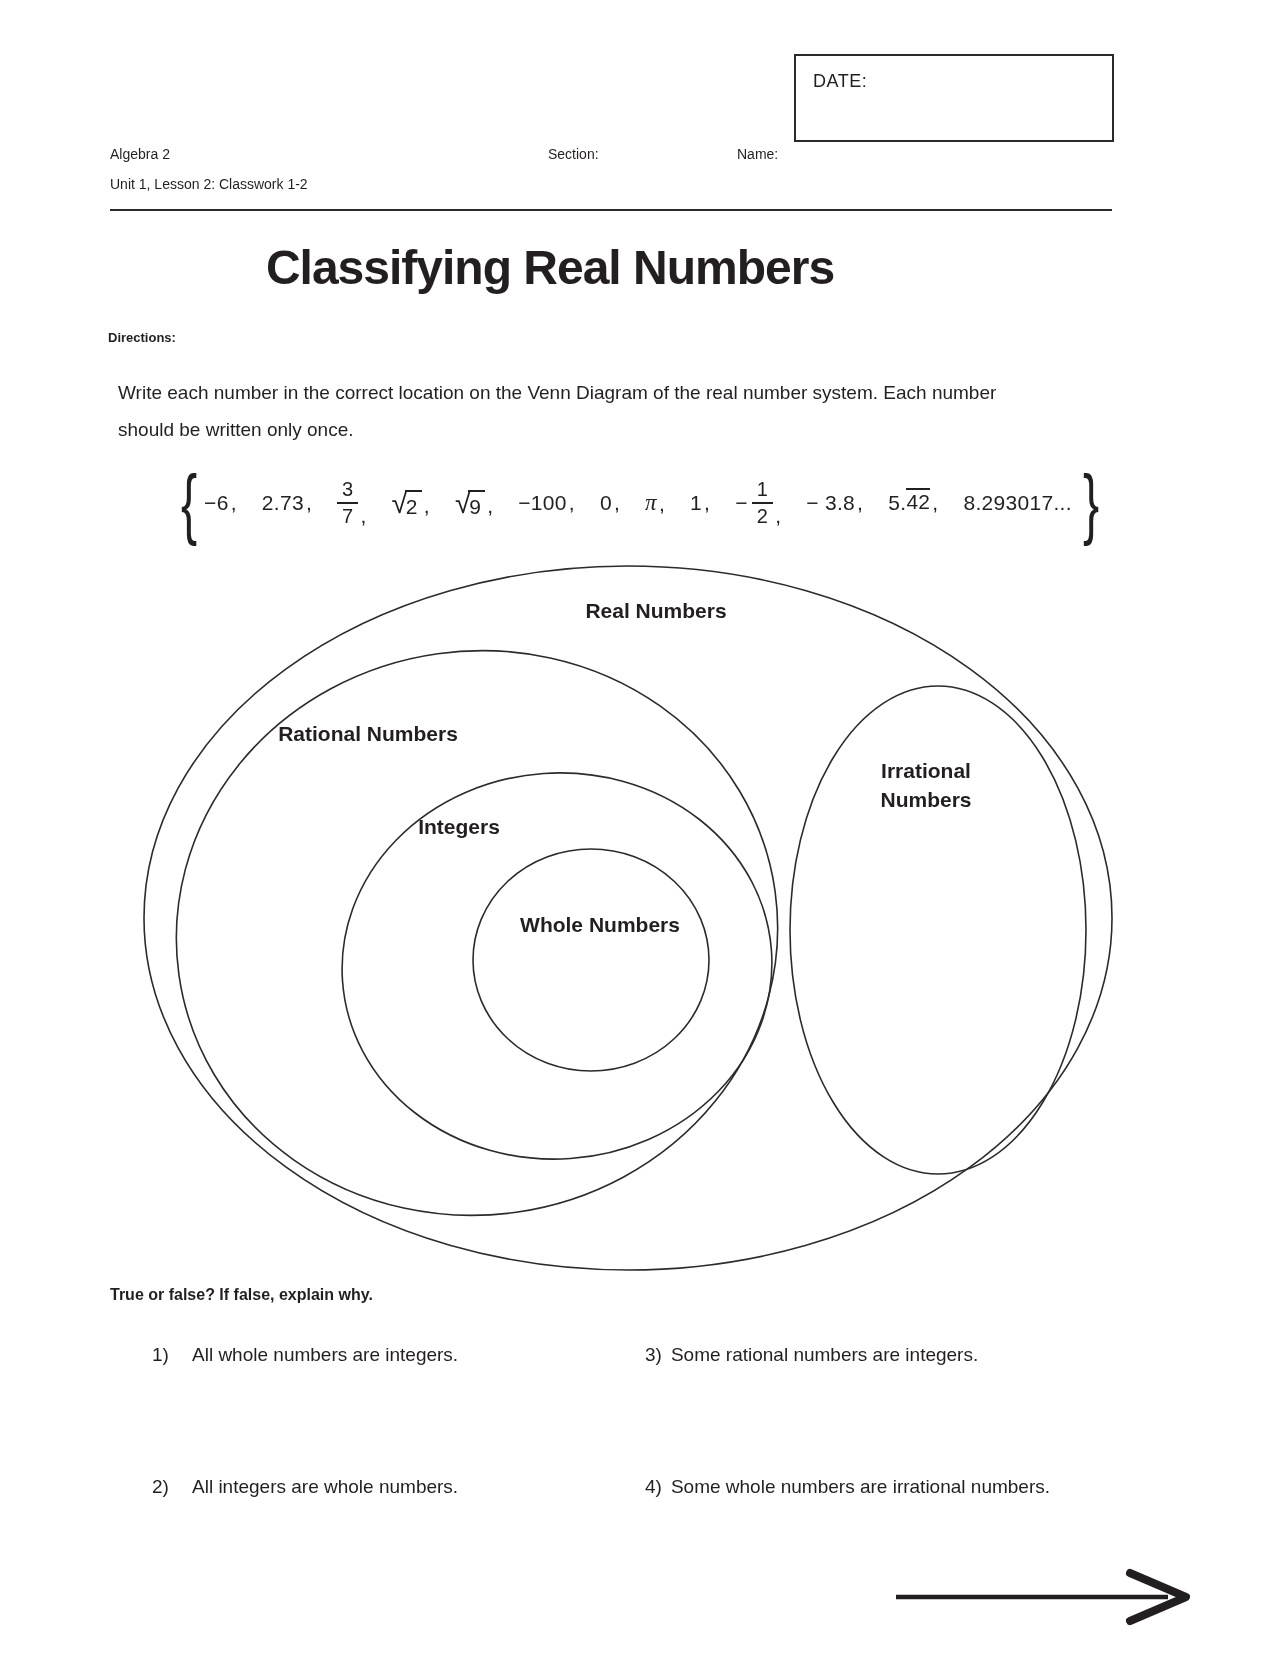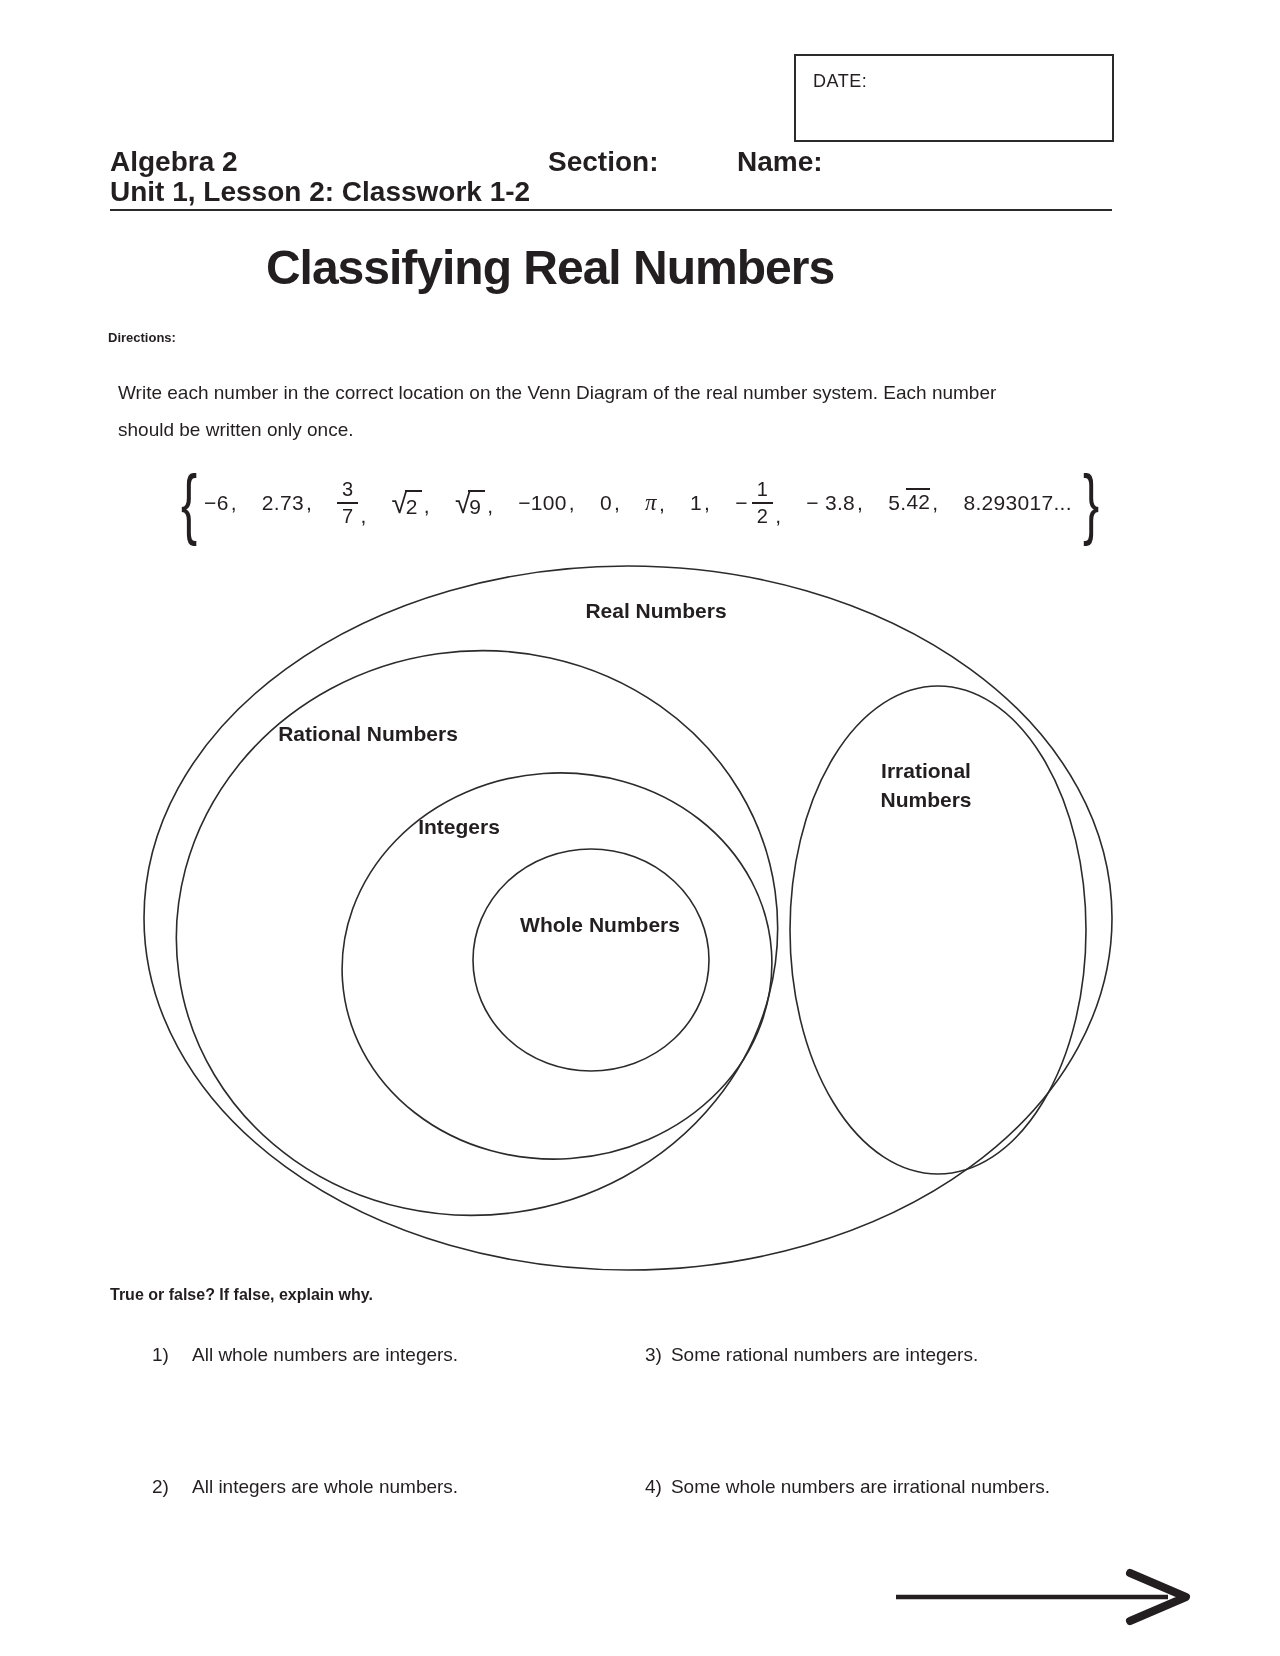--- a/index.html
+++ b/index.html
@@ -17,7 +17,7 @@
   }
 
   
-  .hdr { position:absolute; font-size:28px; font-weight:bold; white-space:nowrap; }
+  .hdr { position:absolute; font-size:14px; font-weight:normal; white-space:nowrap; }
   .hdr-course  { left:110px; top:146px; }
   .hdr-section { left:548px; top:146px; }
   .hdr-name    { left:737px; top:146px; }

